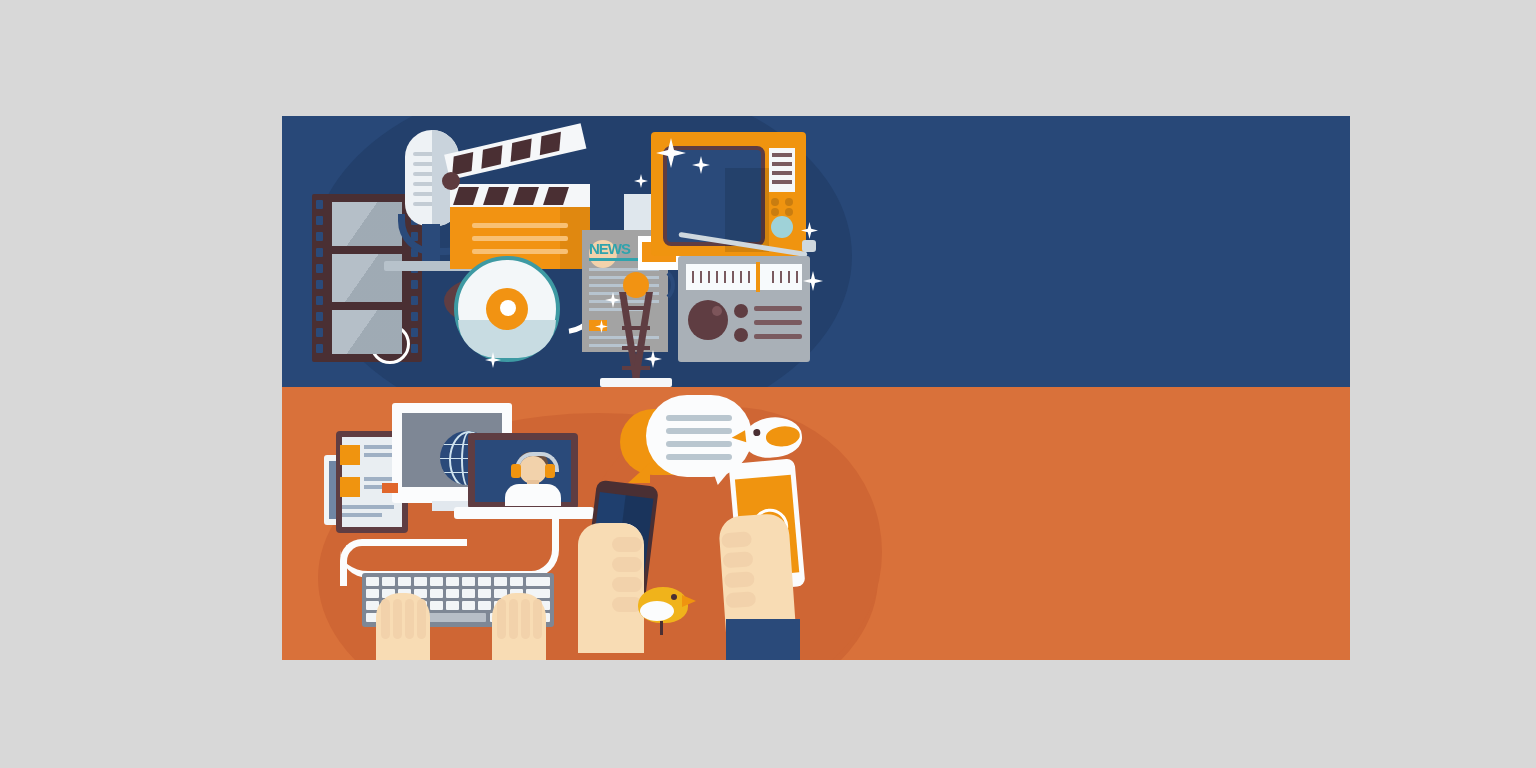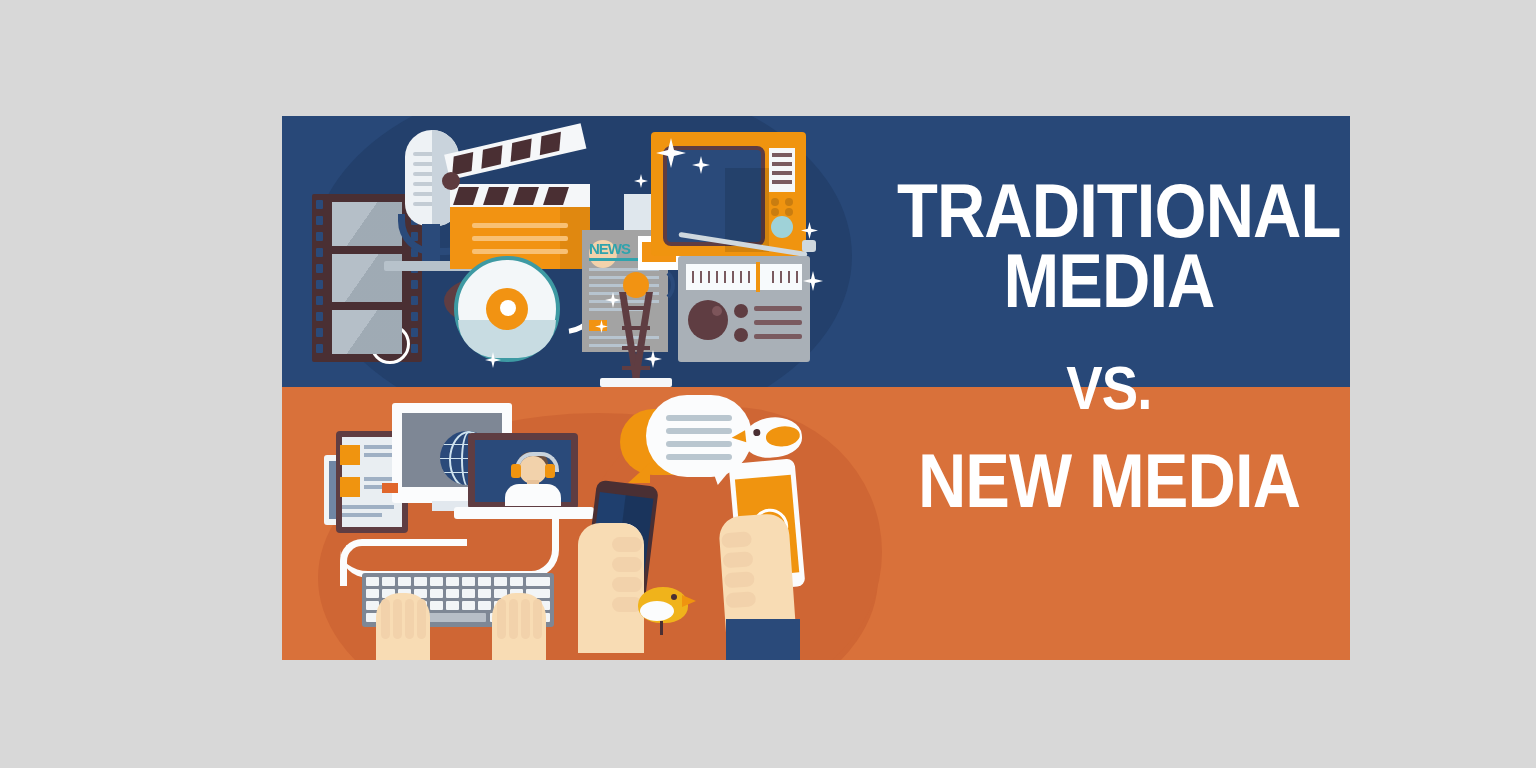--- a/index.html
+++ b/index.html
@@ -547,12 +547,6 @@
       </div>
     </div>
 
-    <div class="titles">
-      <div class="t-line t-trad">TRADITIONAL</div>
-      <div class="t-line t-med">MEDIA</div>
-      <div class="t-line t-vs">VS.</div>
-      <div class="t-line t-new">NEW MEDIA</div>
-    </div>
 
   </div>
 </div>

